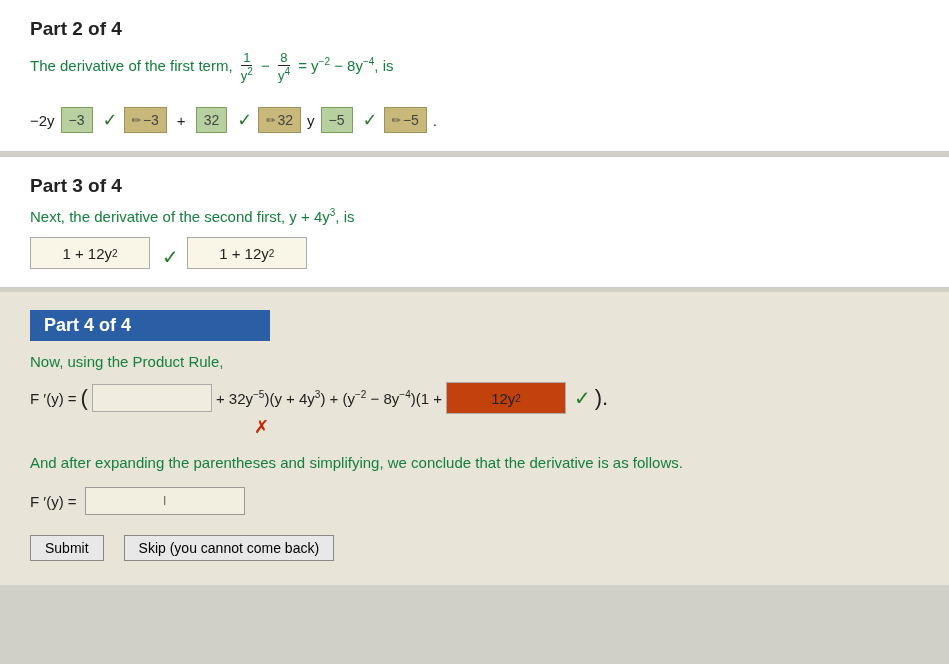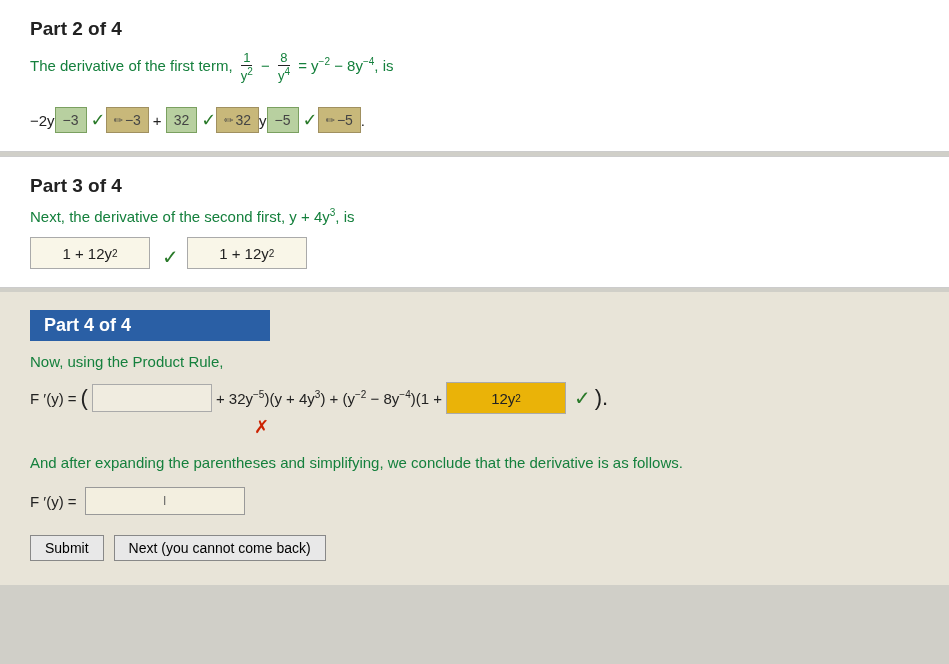--- a/index.html
+++ b/index.html
@@ -88,7 +88,7 @@
     .part2-row {
       display: flex;
       align-items: center;
-      gap: 0;
+      gap: 6px;
       margin-top: 24px;
       flex-wrap: wrap;
     }

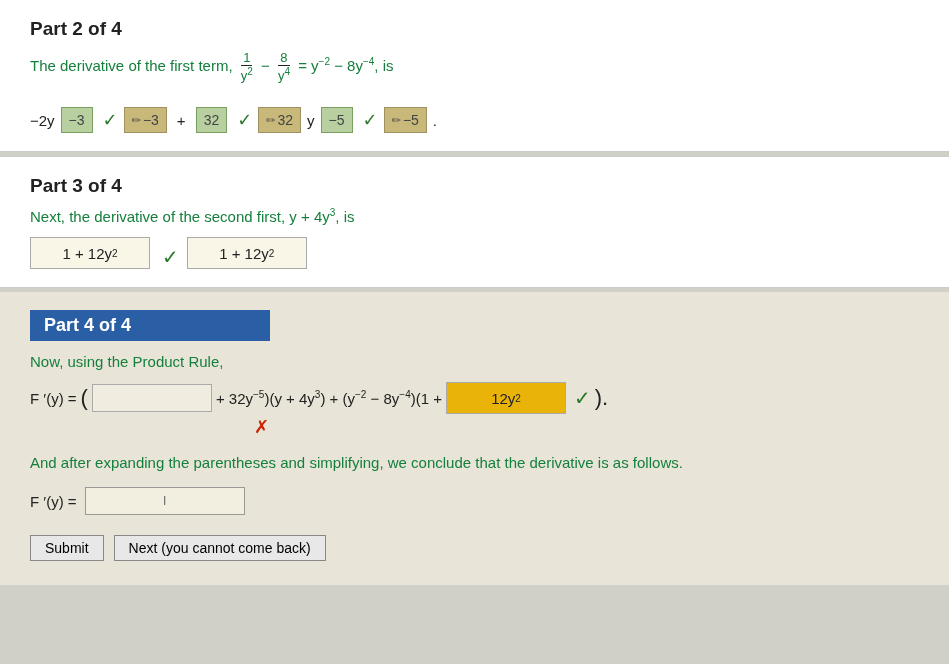--- a/index.html
+++ b/index.html
@@ -221,7 +221,7 @@
     <span style="font-size:15px;">
       + 32y<sup>−5</sup>)(y + 4y<sup>3</sup>) + (y<sup>−2</sup> − 8y<sup>−4</sup>)(1 +
     </span>
-    <span class="answer-box-large" style="background:#eab308;">
+    <span class="answer-box-large" style="background:#c2410c;">
       12y<sup>2</sup>
     </span>
     <span class="check-green" style="font-size:20px;">✓</span>

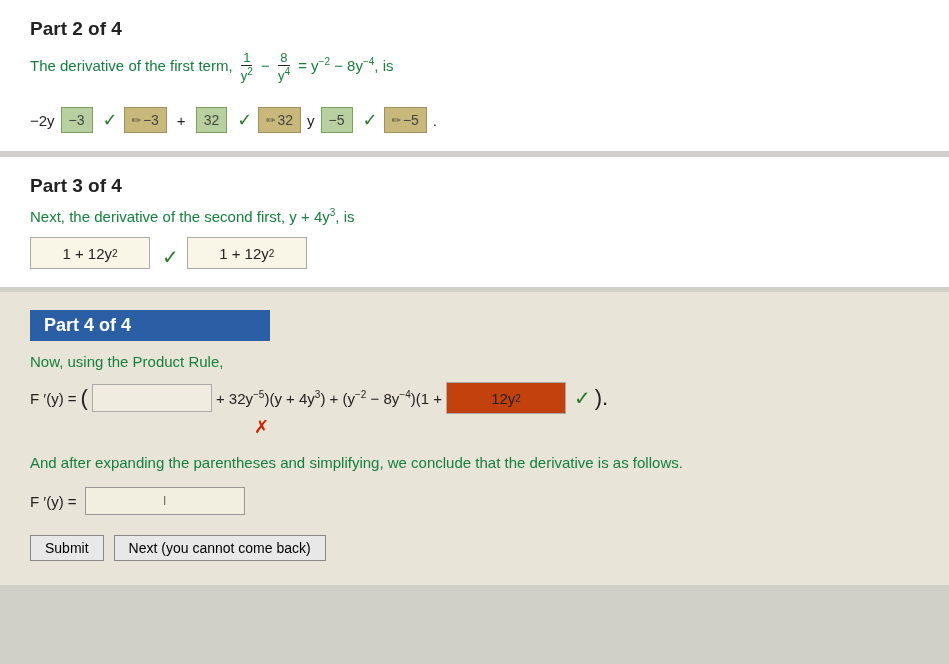--- a/index.html
+++ b/index.html
@@ -113,7 +113,7 @@
     }
     .submit-row {
       display: flex;
-      gap: 10px;
+      gap: 20px;
       margin-top: 20px;
     }
     .btn-submit {

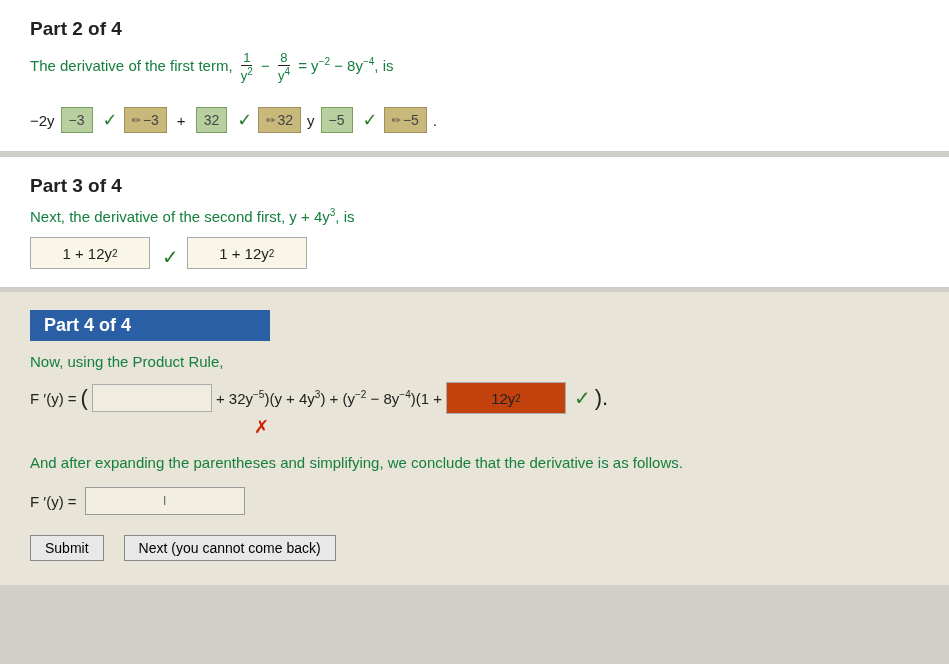--- a/index.html
+++ b/index.html
@@ -239,7 +239,7 @@
   </div>
   <div class="submit-row">
     <button class="btn-submit">Submit</button>
-    <button class="btn-skip">Next (you cannot come back)</button>
+    <button class="btn-skip">Skip (you cannot come back)</button>
   </div>
 </div>
 

